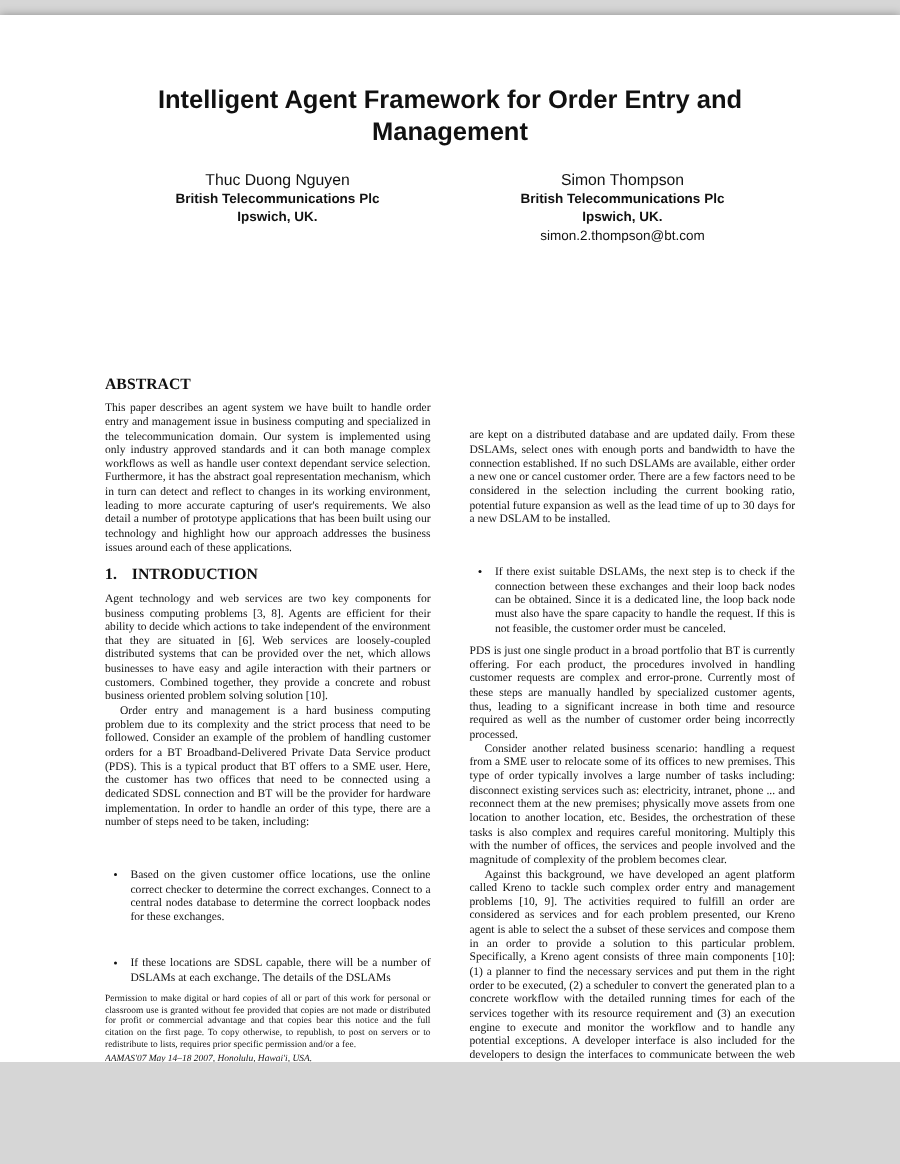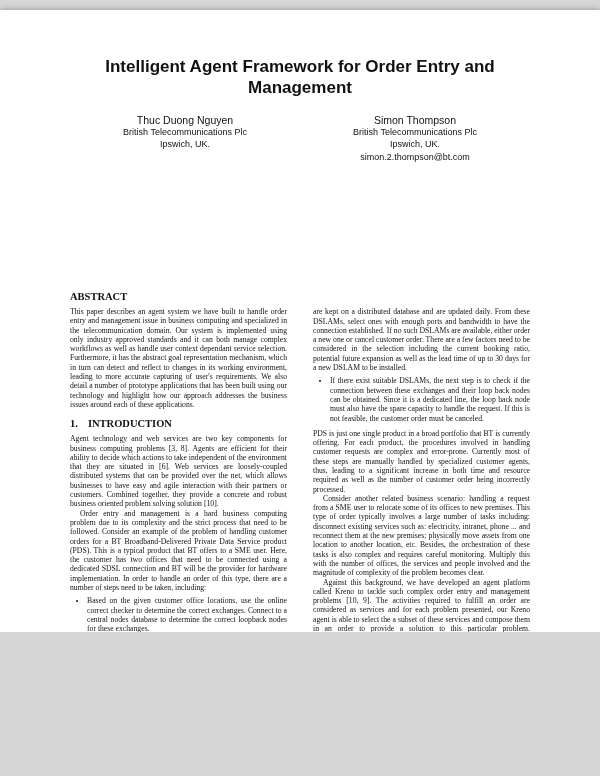--- a/index.html
+++ b/index.html
@@ -11,7 +11,7 @@
   }
   .viewport {
     width: 600px;
-    height: 632px;
+    height: 708px;
     overflow: hidden;
     position: relative;
     background: #d6d6d6;

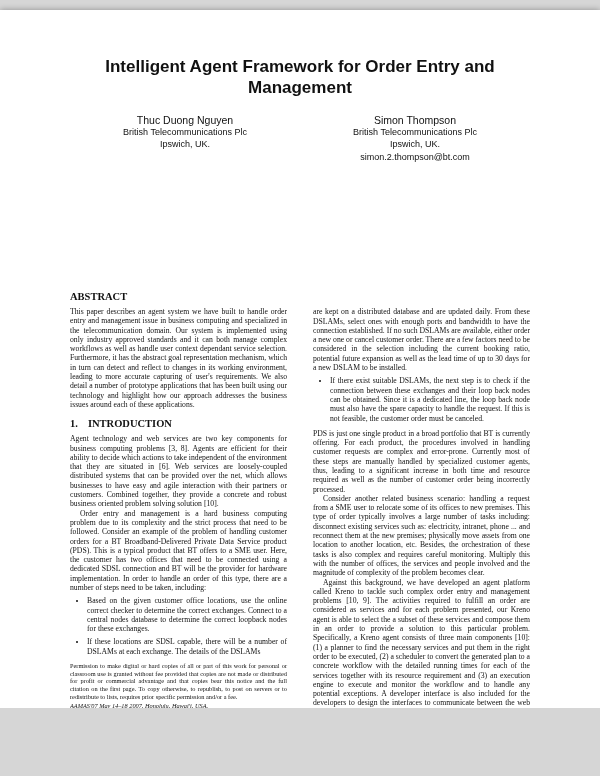--- a/index.html
+++ b/index.html
@@ -46,7 +46,7 @@
     font-family: "Liberation Sans", sans-serif;
   }
   .author-name { font-size: 10.5px; line-height: 13px; }
-  .author-affil { font-size: 9px; line-height: 11.5px; }
+  .author-affil { font-size: 9px; line-height: 11.5px; font-weight: bold; }
   .author-email { font-size: 9px; line-height: 12px; margin-top: 1px; }
   .columns {
     display: flex;

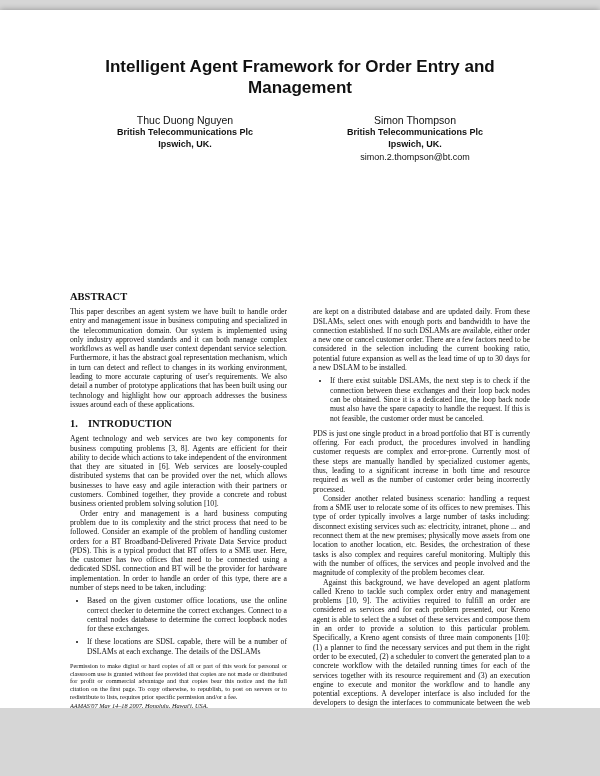--- a/index.html
+++ b/index.html
@@ -82,6 +82,7 @@
   }
   ul.bullets li {
     margin-bottom: 4px;
+    margin-top: 22px;
   }
   .permission {
     margin-top: auto;

